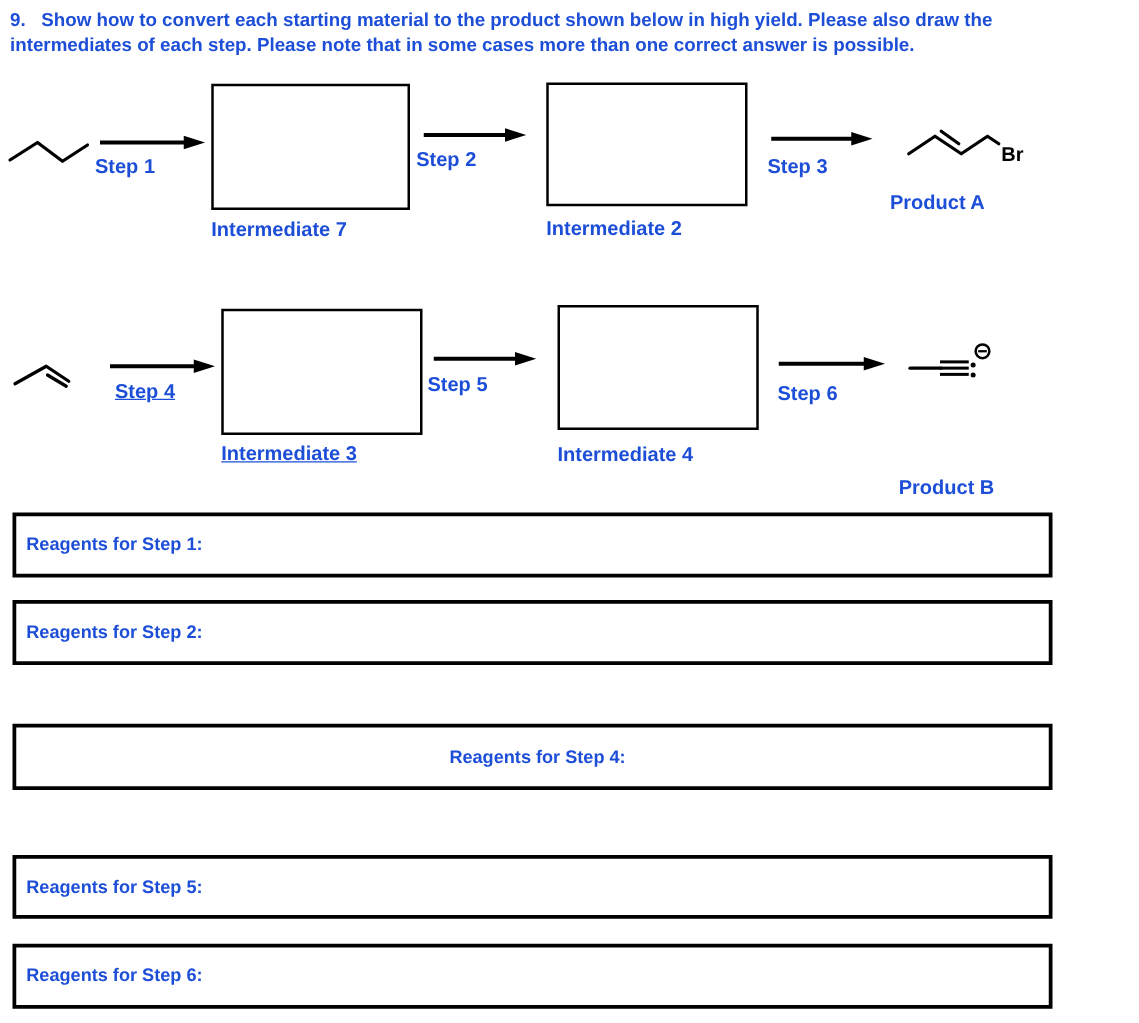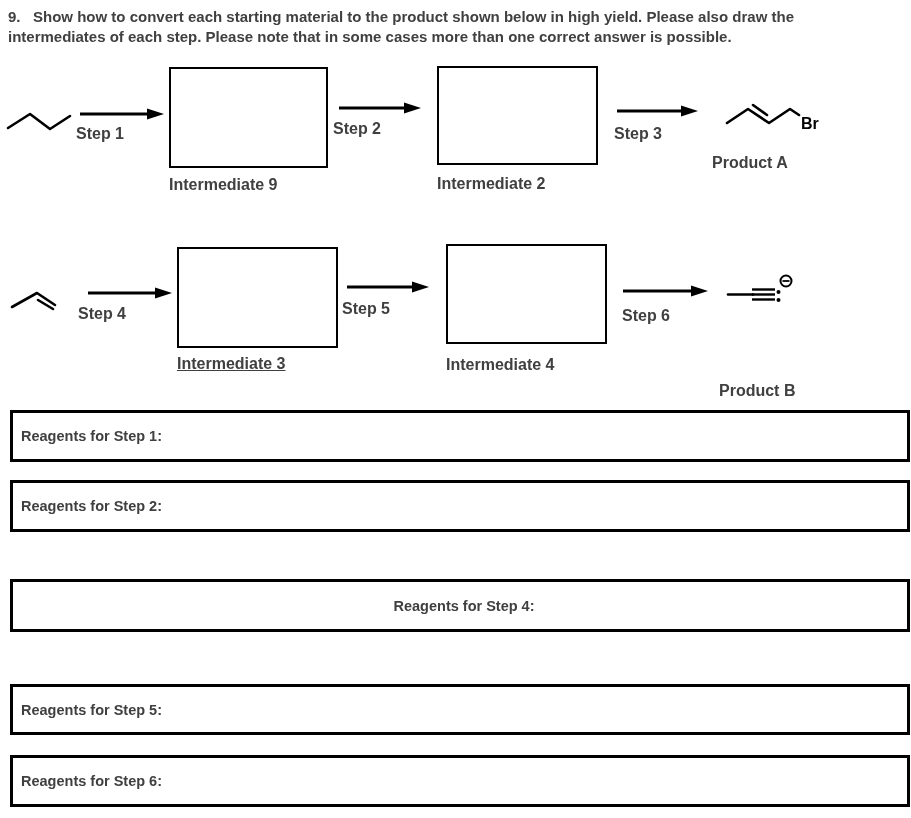--- a/index.html
+++ b/index.html
@@ -5,7 +5,7 @@
   html,body { margin:0; padding:0; background:#fff; }
   .page {
     position:relative; width:911px; height:818px; background:#ffffff;
-    font-family:"Liberation Sans", sans-serif; font-weight:bold; color:#404040;
+    font-family:"Liberation Sans", sans-serif; font-weight:bold; color:#1d4ed8;
     overflow:hidden;
   }
   .question { position:absolute; left:8px; top:7px; font-size:15px; line-height:20px; white-space:nowrap; }

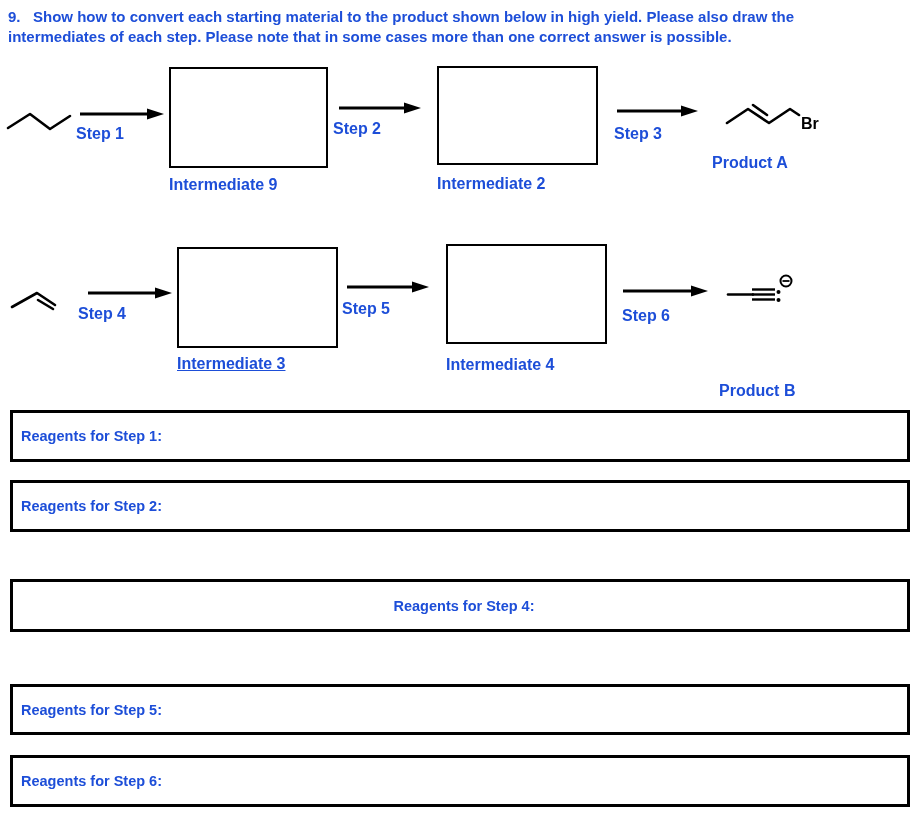--- a/index.html
+++ b/index.html
@@ -37,7 +37,7 @@
   <div class="lbl" style="left:76px; top:125px; width:80px;">Step 1</div>
 
   <div class="ibox" style="left:169px; top:67px; width:159px; height:101px;"></div>
-  <div class="lbl" style="left:169px; top:176px; width:159px;">Intermediate 9</div>
+  <div class="lbl" style="left:169px; top:176px; width:159px;">Intermediate 7</div>
 
   <svg class="gfx" style="left:339px; top:100px;" width="82" height="16">
     <line x1="0" y1="8" x2="66" y2="8" stroke="#000" stroke-width="3.2"></line>

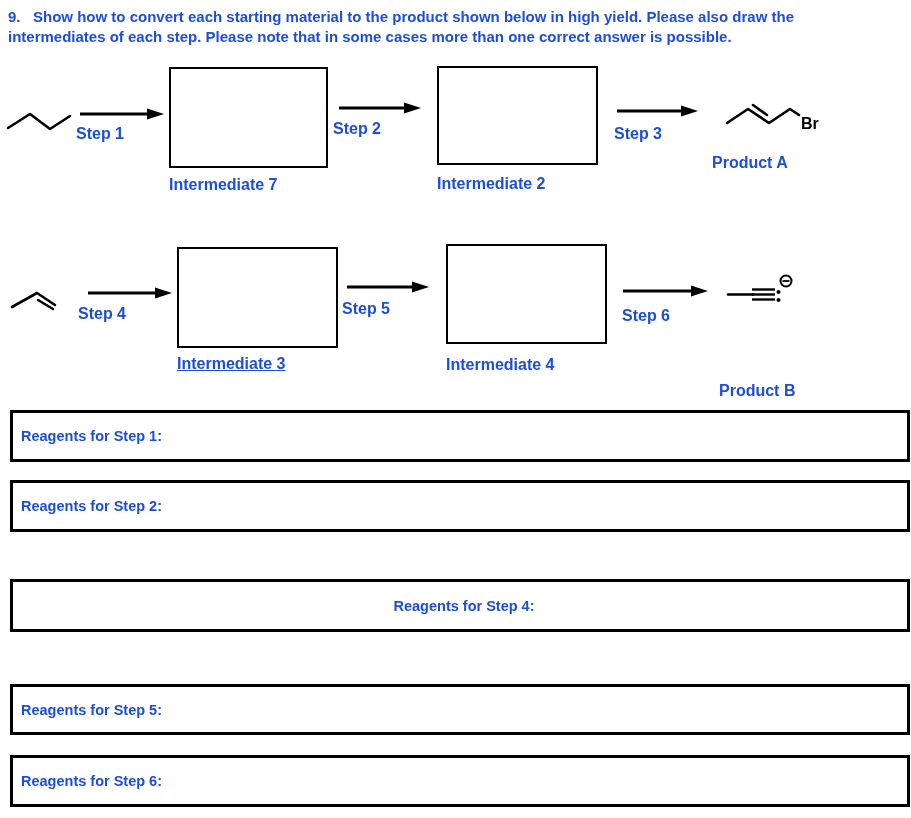--- a/index.html
+++ b/index.html
@@ -70,7 +70,7 @@
     <line x1="0" y1="8" x2="68" y2="8" stroke="#000" stroke-width="3.2"></line>
     <polygon points="67,2.6 84,8 67,13.4" fill="#000"></polygon>
   </svg>
-  <div class="lbl" style="left:78px; top:305px; width:80px;">Step 4</div>
+  <div class="lbl" style="left:92px; top:305px; width:80px;text-decoration:underline;">Step 4</div>
 
   <div class="ibox" style="left:177px; top:247px; width:161px; height:101px;"></div>
   <div class="lbl" style="left:177px; top:355px; width:161px;text-decoration:underline;">Intermediate 3</div>

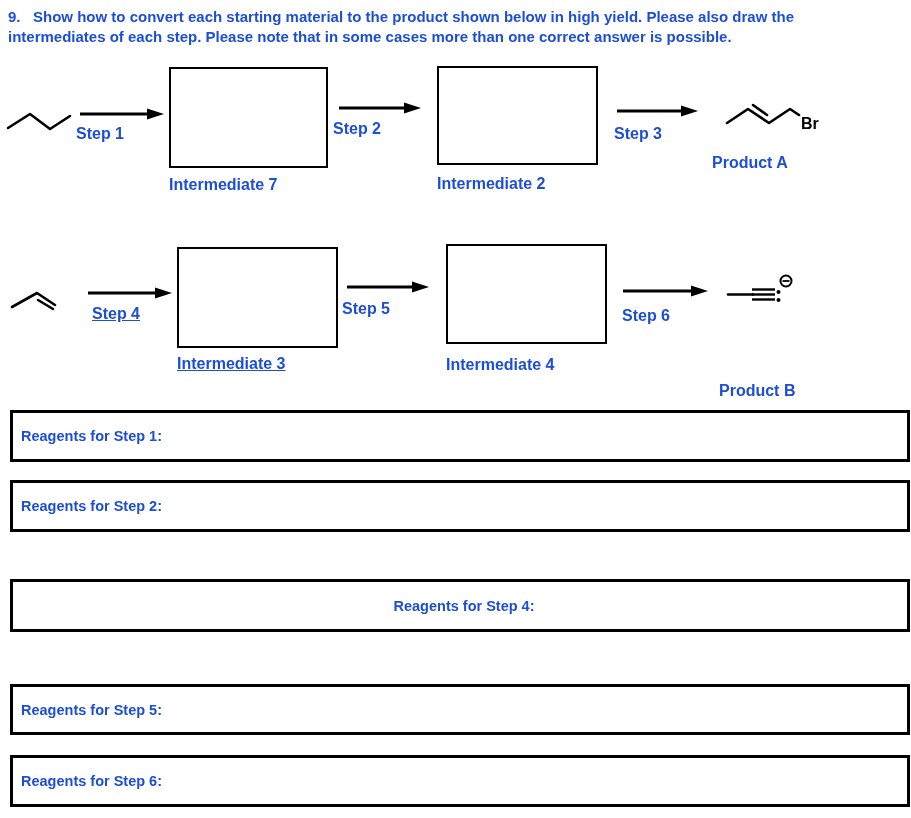--- a/index.html
+++ b/index.html
@@ -11,7 +11,7 @@
   .question { position:absolute; left:8px; top:7px; font-size:15px; line-height:20px; white-space:nowrap; }
   .lbl { position:absolute; font-size:16px; white-space:nowrap; }
   .ibox { position:absolute; border:2.5px solid #000; background:#fff; box-sizing:border-box; }
-  .rbox { position:absolute; left:10px; width:900px; border:3px solid #000; background:#fff;
+  .rbox { position:absolute; left:10px; width:832px; border:3px solid #000; background:#fff;
           box-sizing:border-box; display:flex; align-items:center; padding-left:8px;
           font-size:14.5px; white-space:nowrap; }
   svg.gfx { position:absolute; overflow:visible; }

